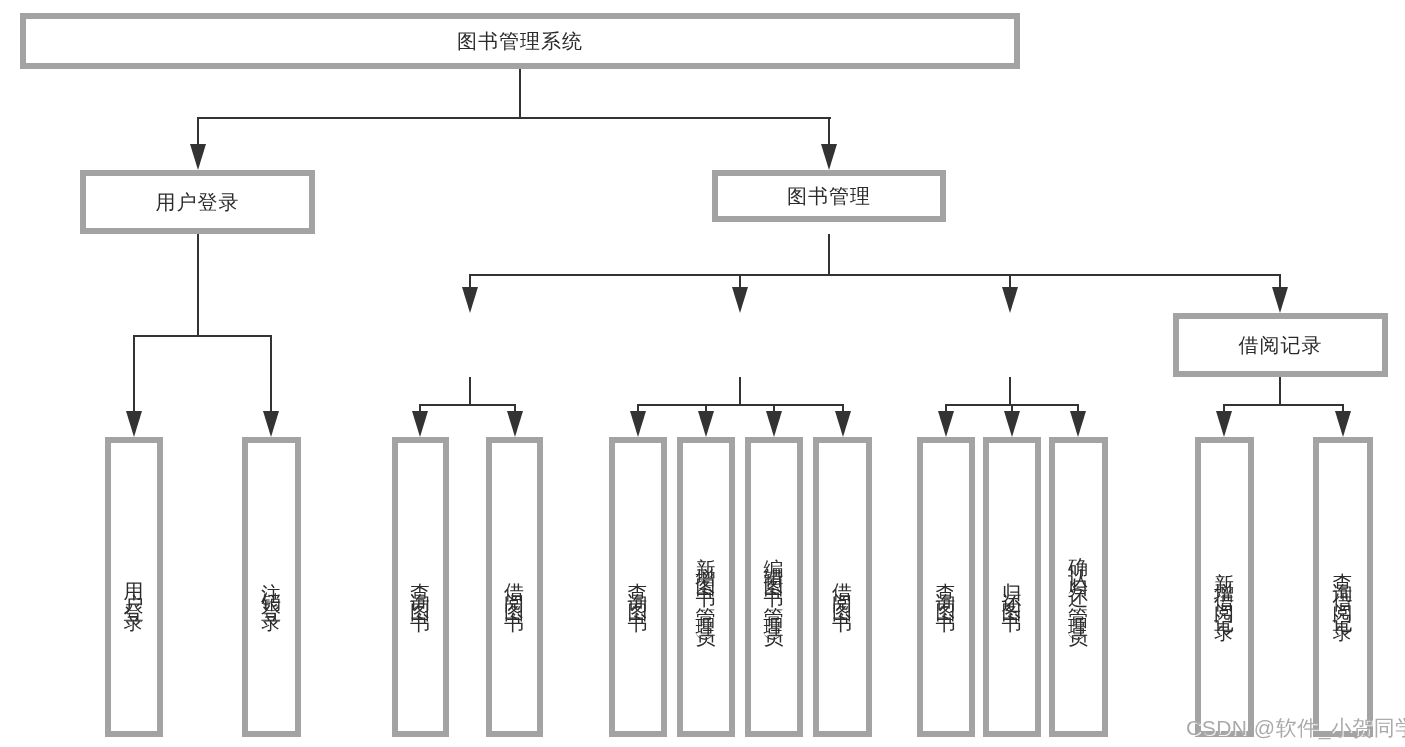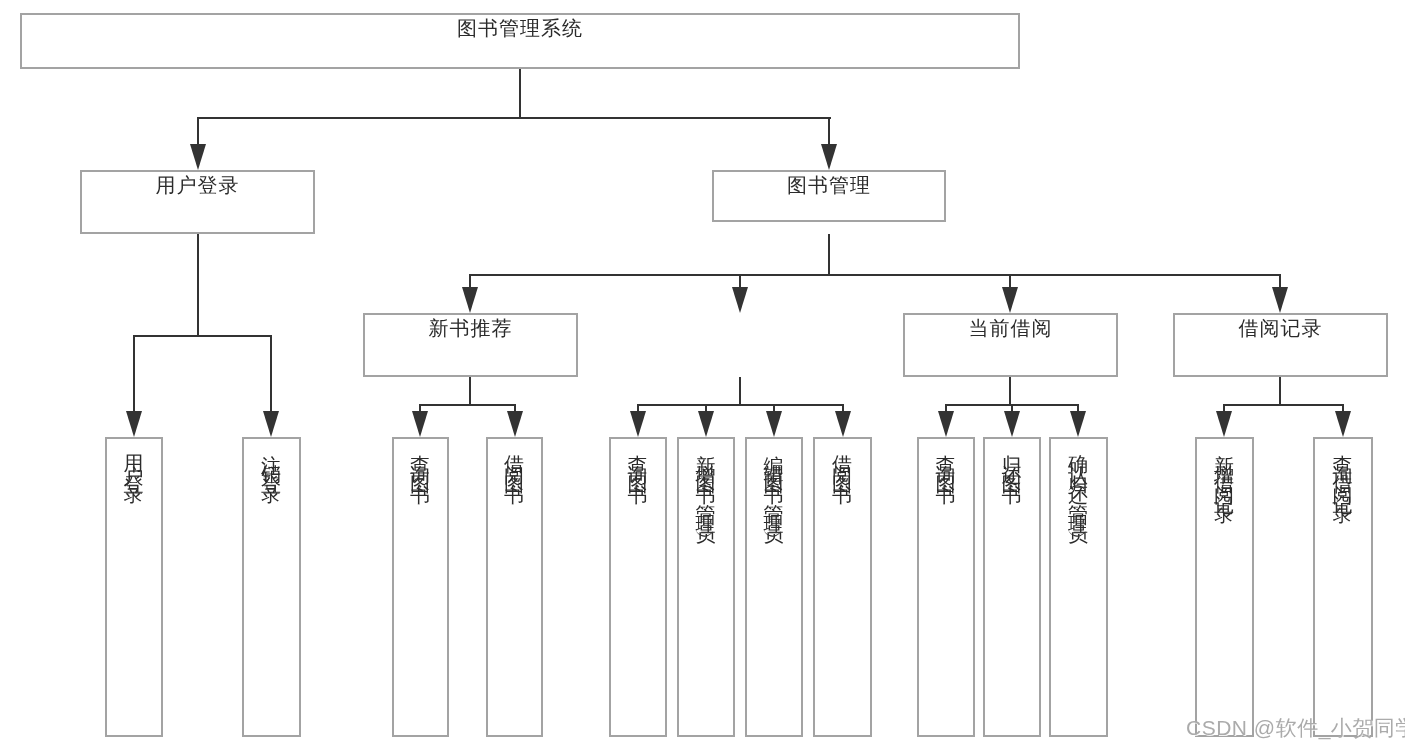--- a/index.html
+++ b/index.html
@@ -8,8 +8,8 @@
     font-family:"Liberation Sans", sans-serif;color:#2b2b2b;
   }
   .box{
-    position:absolute;box-sizing:border-box;border:2px solid #a3a3a3;background:#ffffff;
-    display:flex;justify-content:center;
+    position:absolute;box-sizing:border-box;border:6px solid #a3a3a3;background:#ffffff;
+    display:flex;align-items:center;justify-content:center;
   }
   .hbox{font-size:20px;letter-spacing:1px;}
   .vbox .vtext{

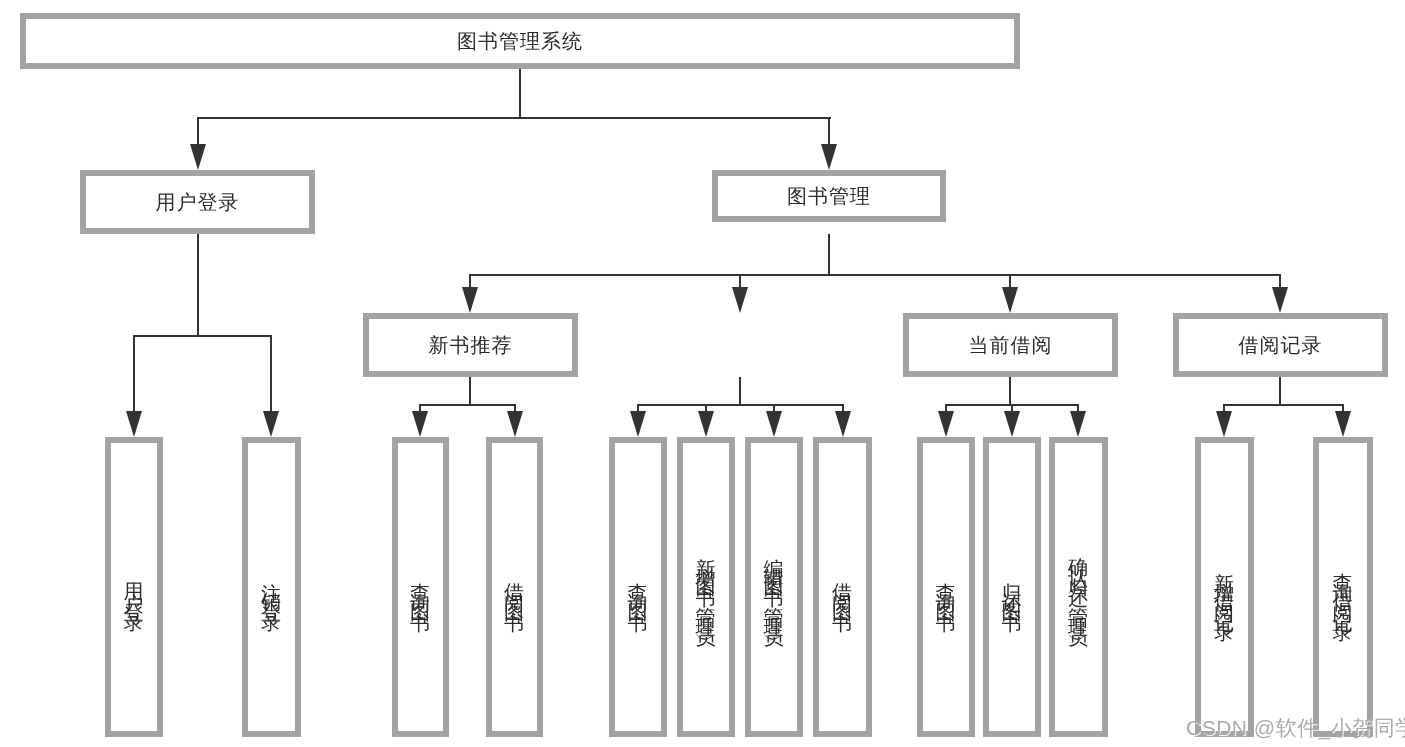--- a/index.html
+++ b/index.html
@@ -72,9 +72,6 @@
   <div class="arrow" style="left:1002px;top:287px"></div>
   <div class="arrow" style="left:1272px;top:287px"></div>
 
-  <div class="box hbox" style="left:363px;top:313px;width:215px;height:64px">
-    <span>新书推荐</span>
-  </div>
   <div class="box hbox" style="left:903px;top:313px;width:215px;height:64px">
     <span>当前借阅</span>
   </div>

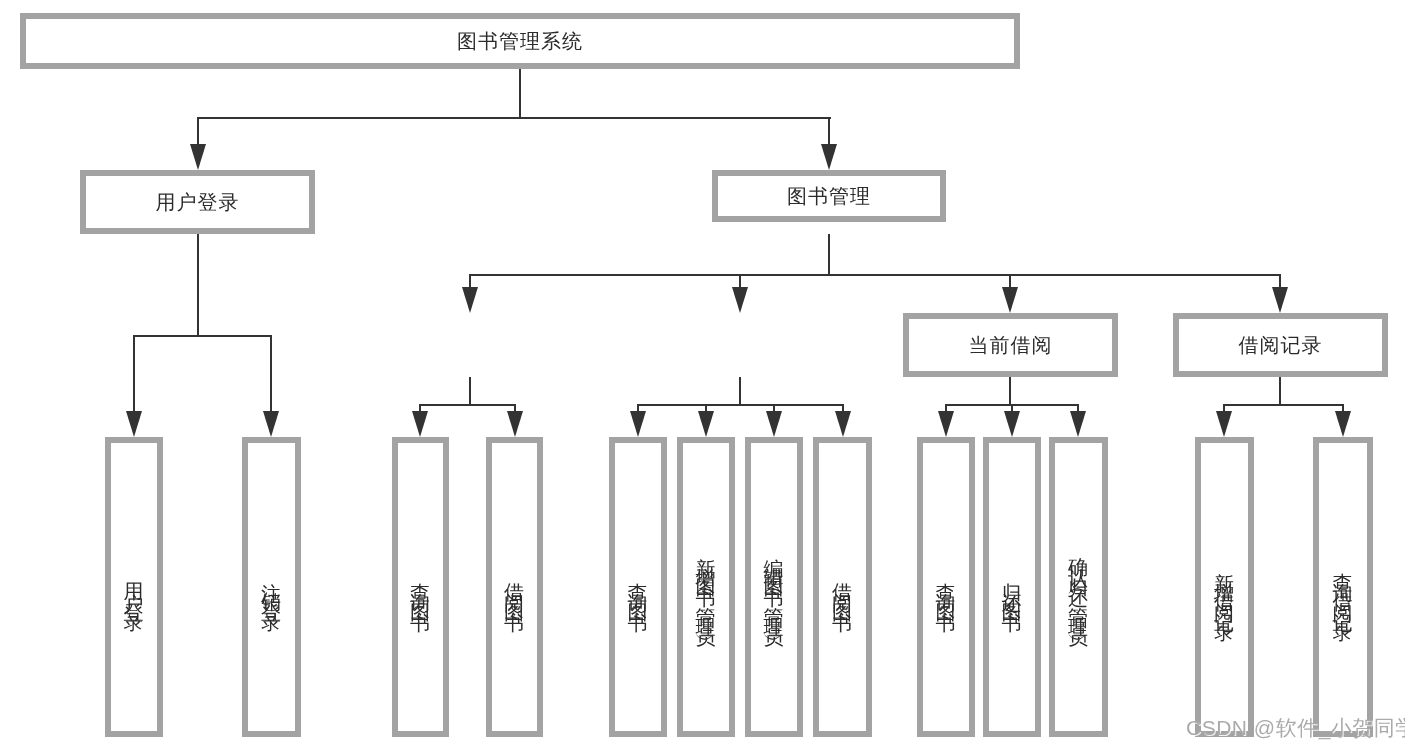--- a/index.html
+++ b/index.html
@@ -72,9 +72,6 @@
   <div class="arrow" style="left:1002px;top:287px"></div>
   <div class="arrow" style="left:1272px;top:287px"></div>
 
-  <div class="box hbox" style="left:903px;top:313px;width:215px;height:64px">
-    <span>当前借阅</span>
-  </div>
   <div class="box hbox" style="left:1173px;top:313px;width:215px;height:64px">
     <span>借阅记录</span>
   </div>

